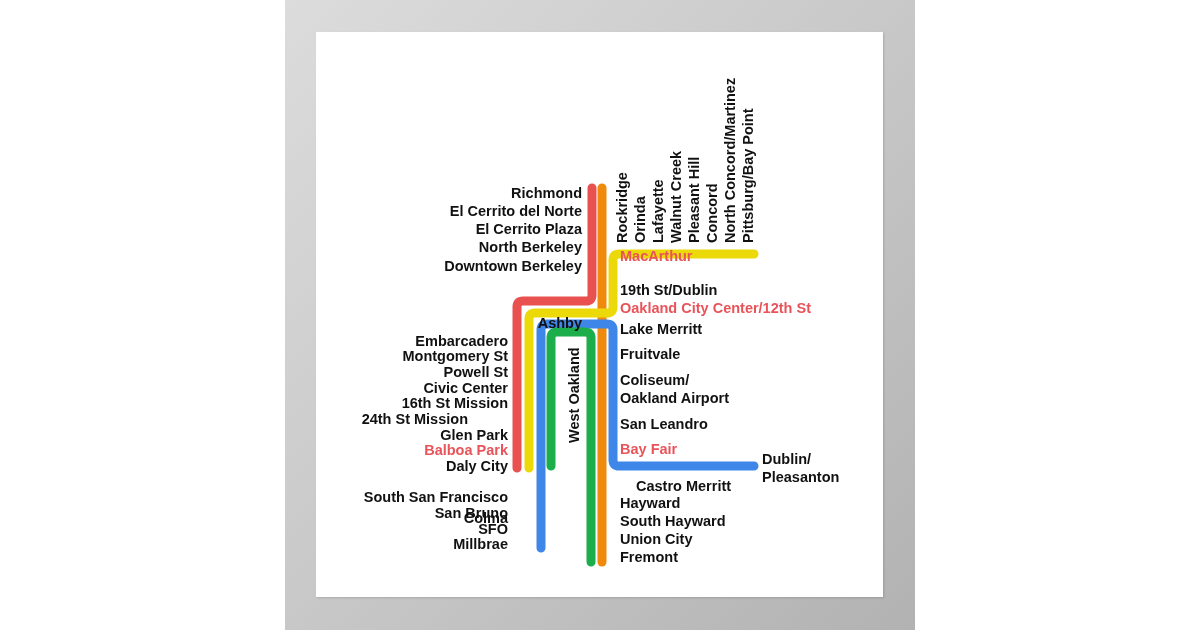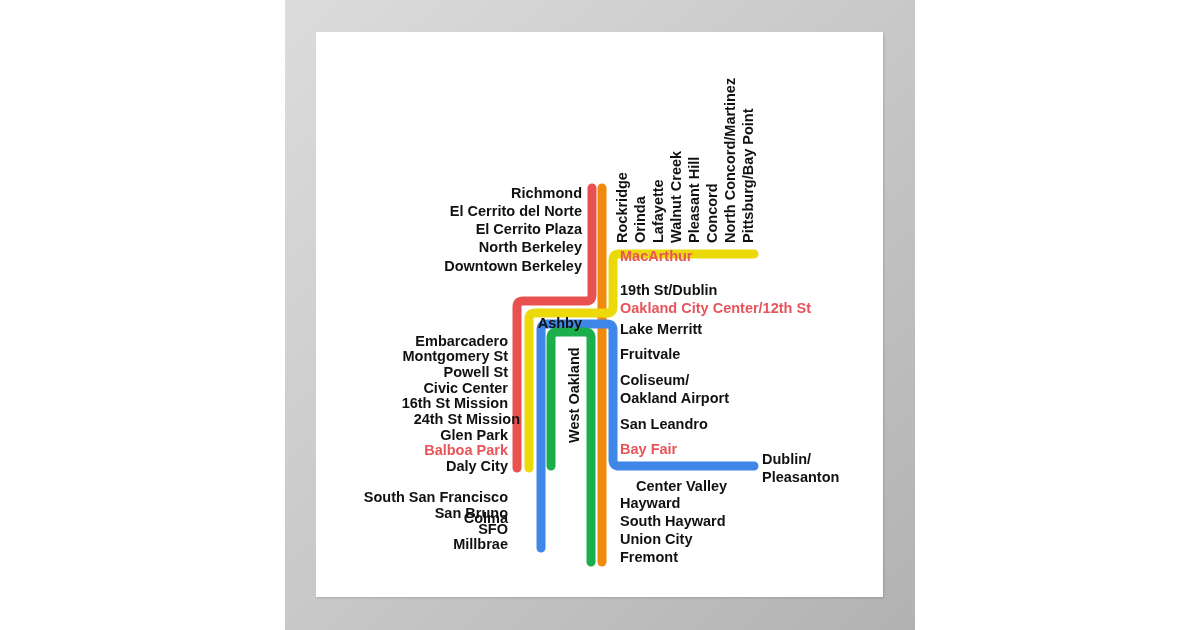--- a/index.html
+++ b/index.html
@@ -107,7 +107,7 @@
   <div class="lbl right-align" style="right:692px; top:363px;">Powell St</div>
   <div class="lbl right-align" style="right:692px; top:379px;">Civic Center</div>
   <div class="lbl right-align" style="right:692px; top:394px;">16th St Mission</div>
-  <div class="lbl right-align" style="right:680px; top:410px;">24th St Mission</div>
+  <div class="lbl right-align" style="right:732px; top:410px;">24th St Mission</div>
   <div class="lbl right-align" style="right:692px; top:426px;">Glen Park</div>
   <div class="lbl right-align transfer" style="right:692px; top:441px;">Balboa Park</div>
   <div class="lbl right-align" style="right:692px; top:457px;">Daly City</div>

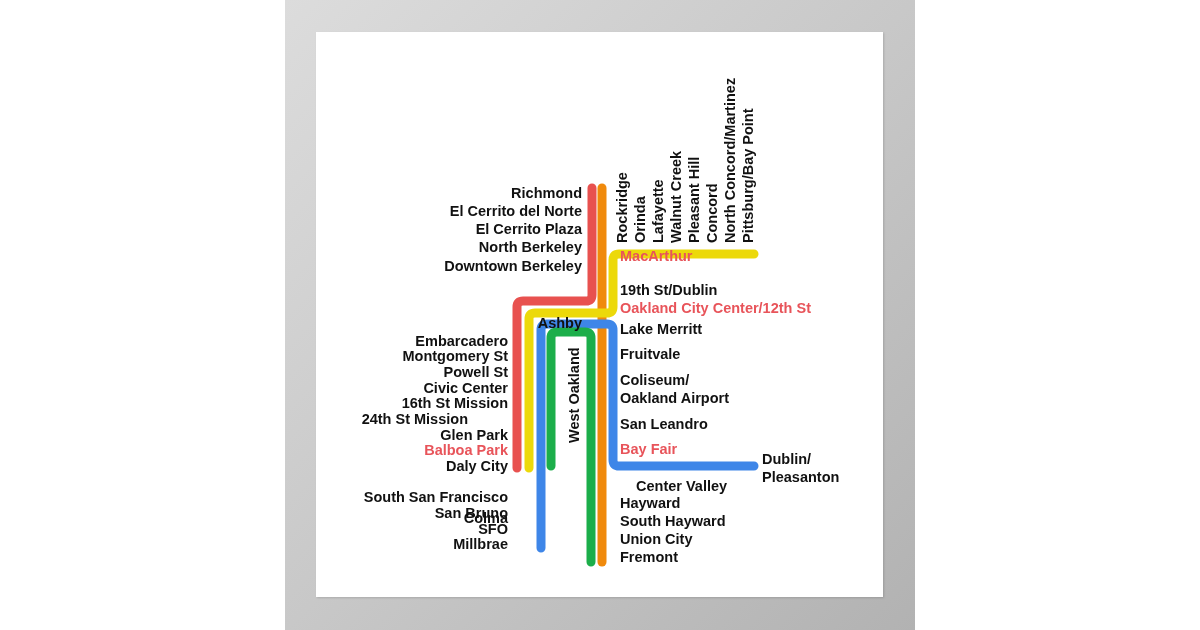--- a/index.html
+++ b/index.html
@@ -92,7 +92,7 @@
 </div>
 
 <div>
-  <div class="lbl" style="left:636px; top:477px;">Center Valley</div>
+  <div class="lbl" style="left:636px; top:477px;">Castro Merritt</div>
   <div class="lbl" style="left:620px; top:494px;">Hayward</div>
   <div class="lbl" style="left:620px; top:512px;">South Hayward</div>
   <div class="lbl" style="left:620px; top:530px;">Union City</div>

